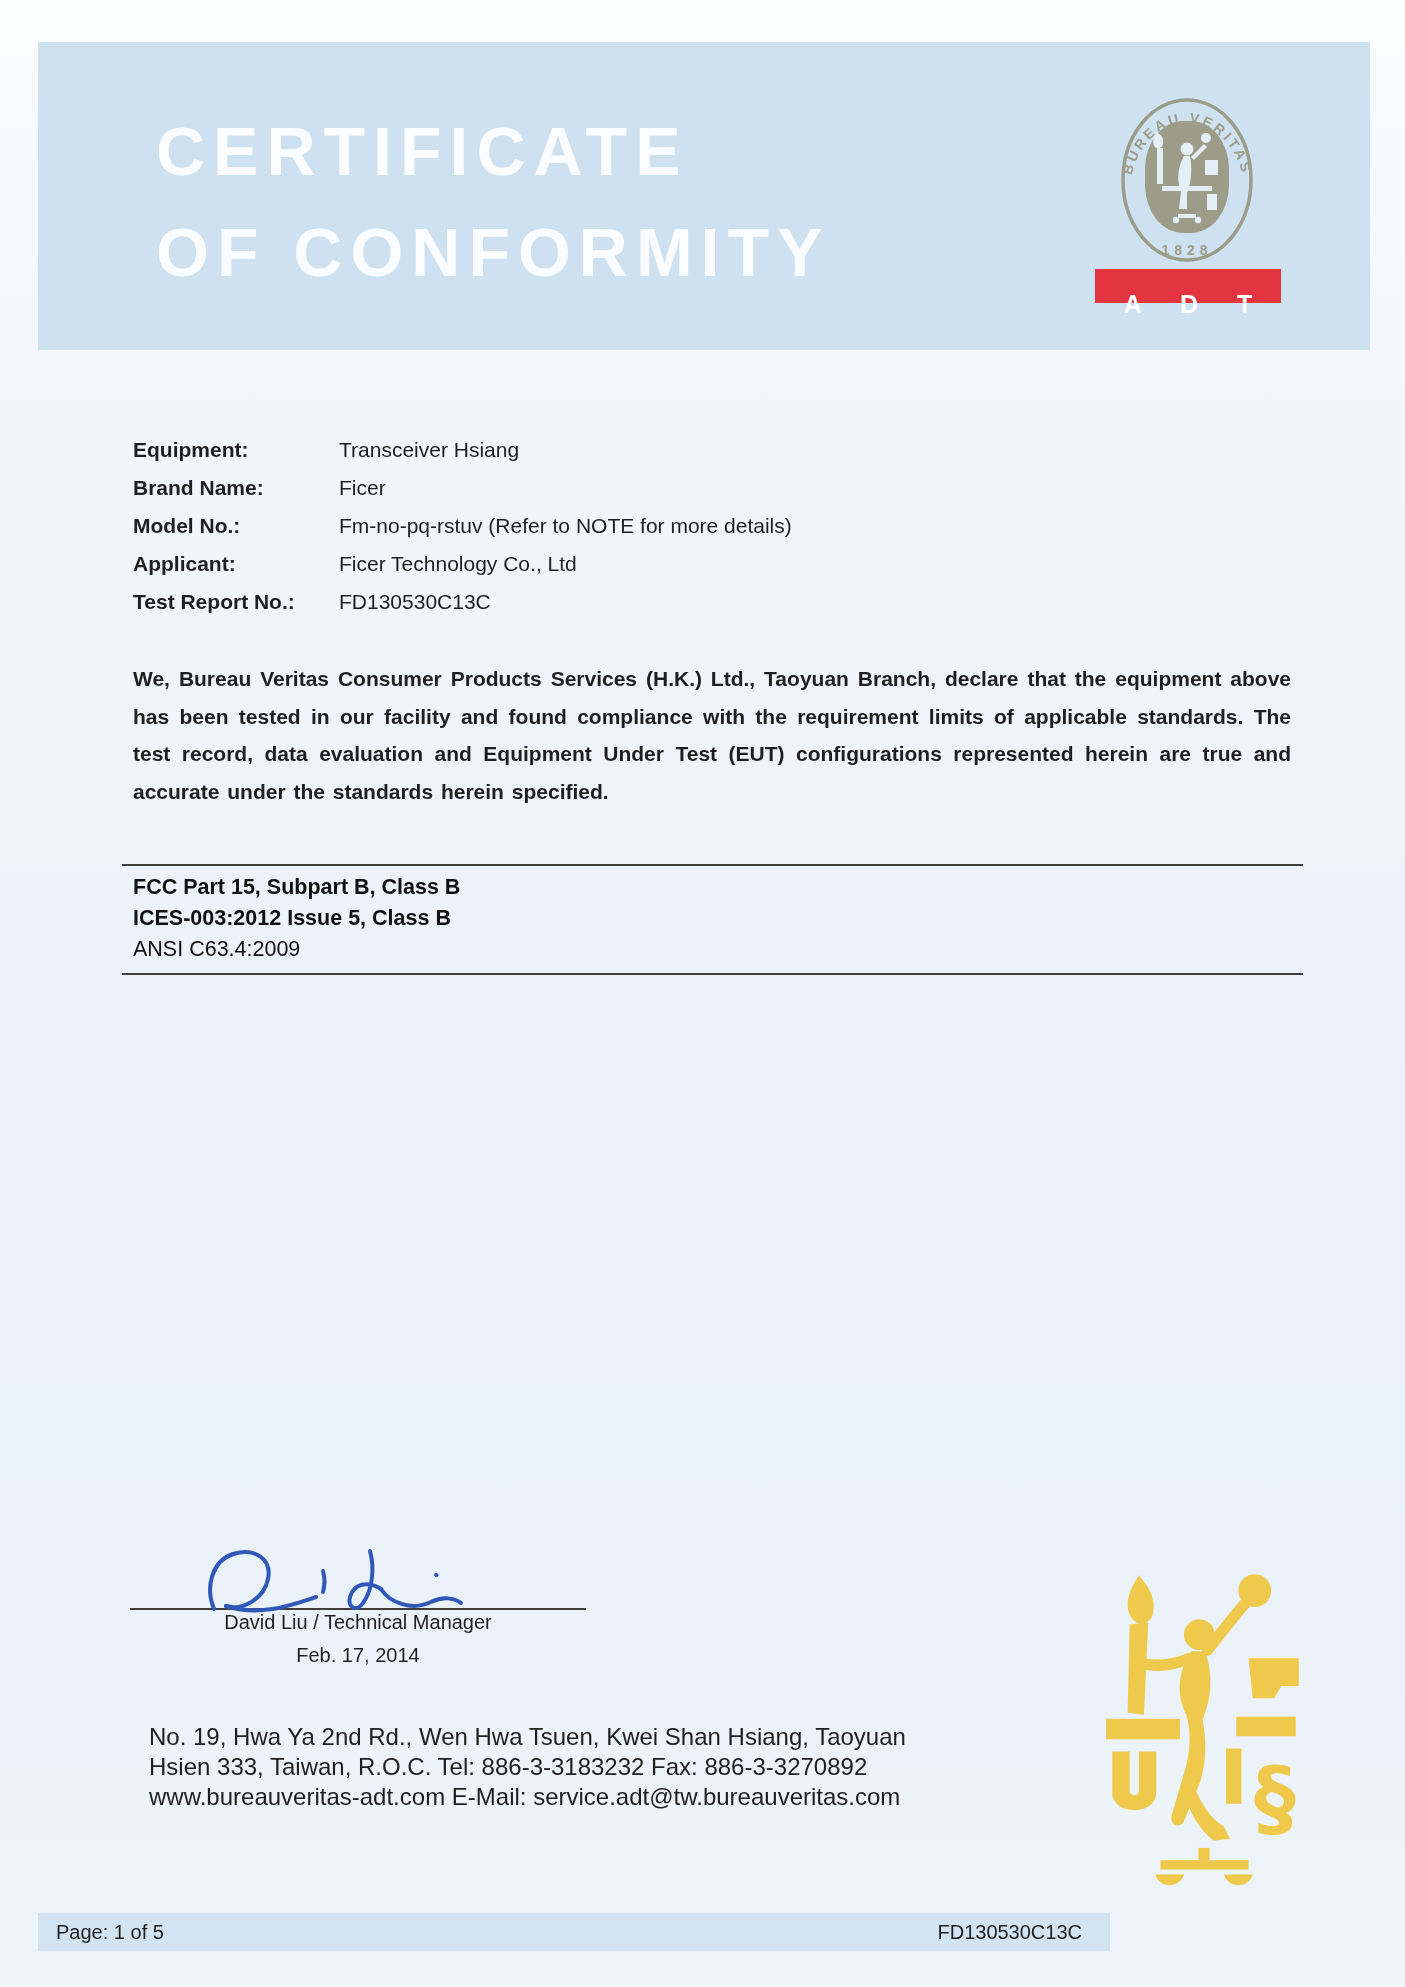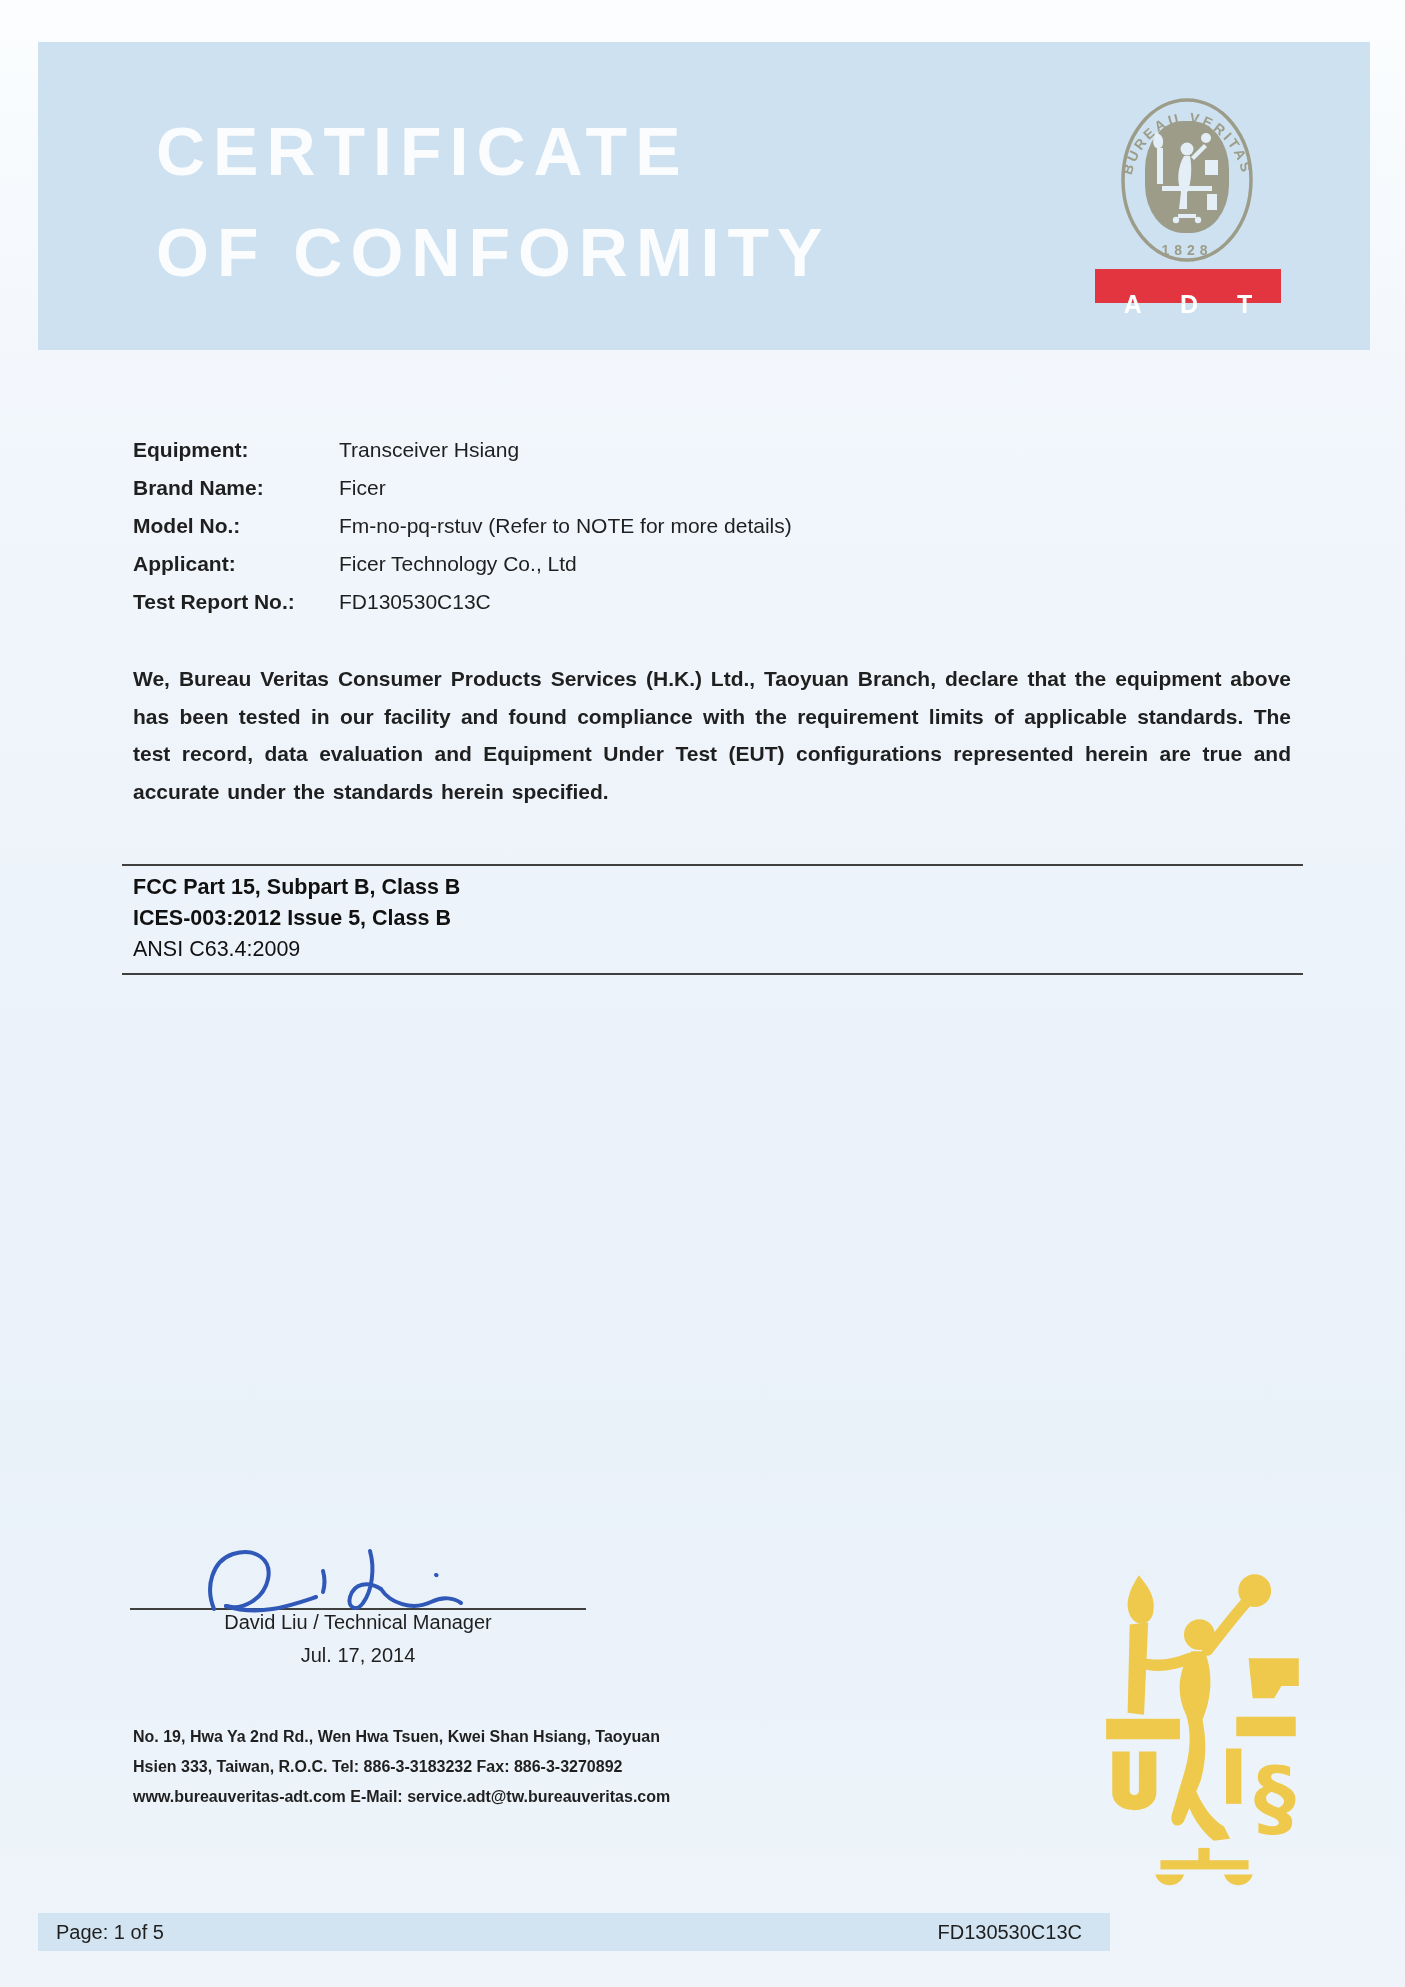--- a/index.html
+++ b/index.html
@@ -135,7 +135,7 @@
     </g>
   </svg>
   <div class="abs sig-name">David Liu / Technical Manager</div>
-  <div class="abs sig-date">Jul. 17, 2014</div>
+  <div class="abs sig-date">Feb. 17, 2014</div>
 
   <div class="abs address">
     <div>No. 19, Hwa Ya 2nd Rd., Wen Hwa Tsuen, Kwei Shan Hsiang, Taoyuan</div>

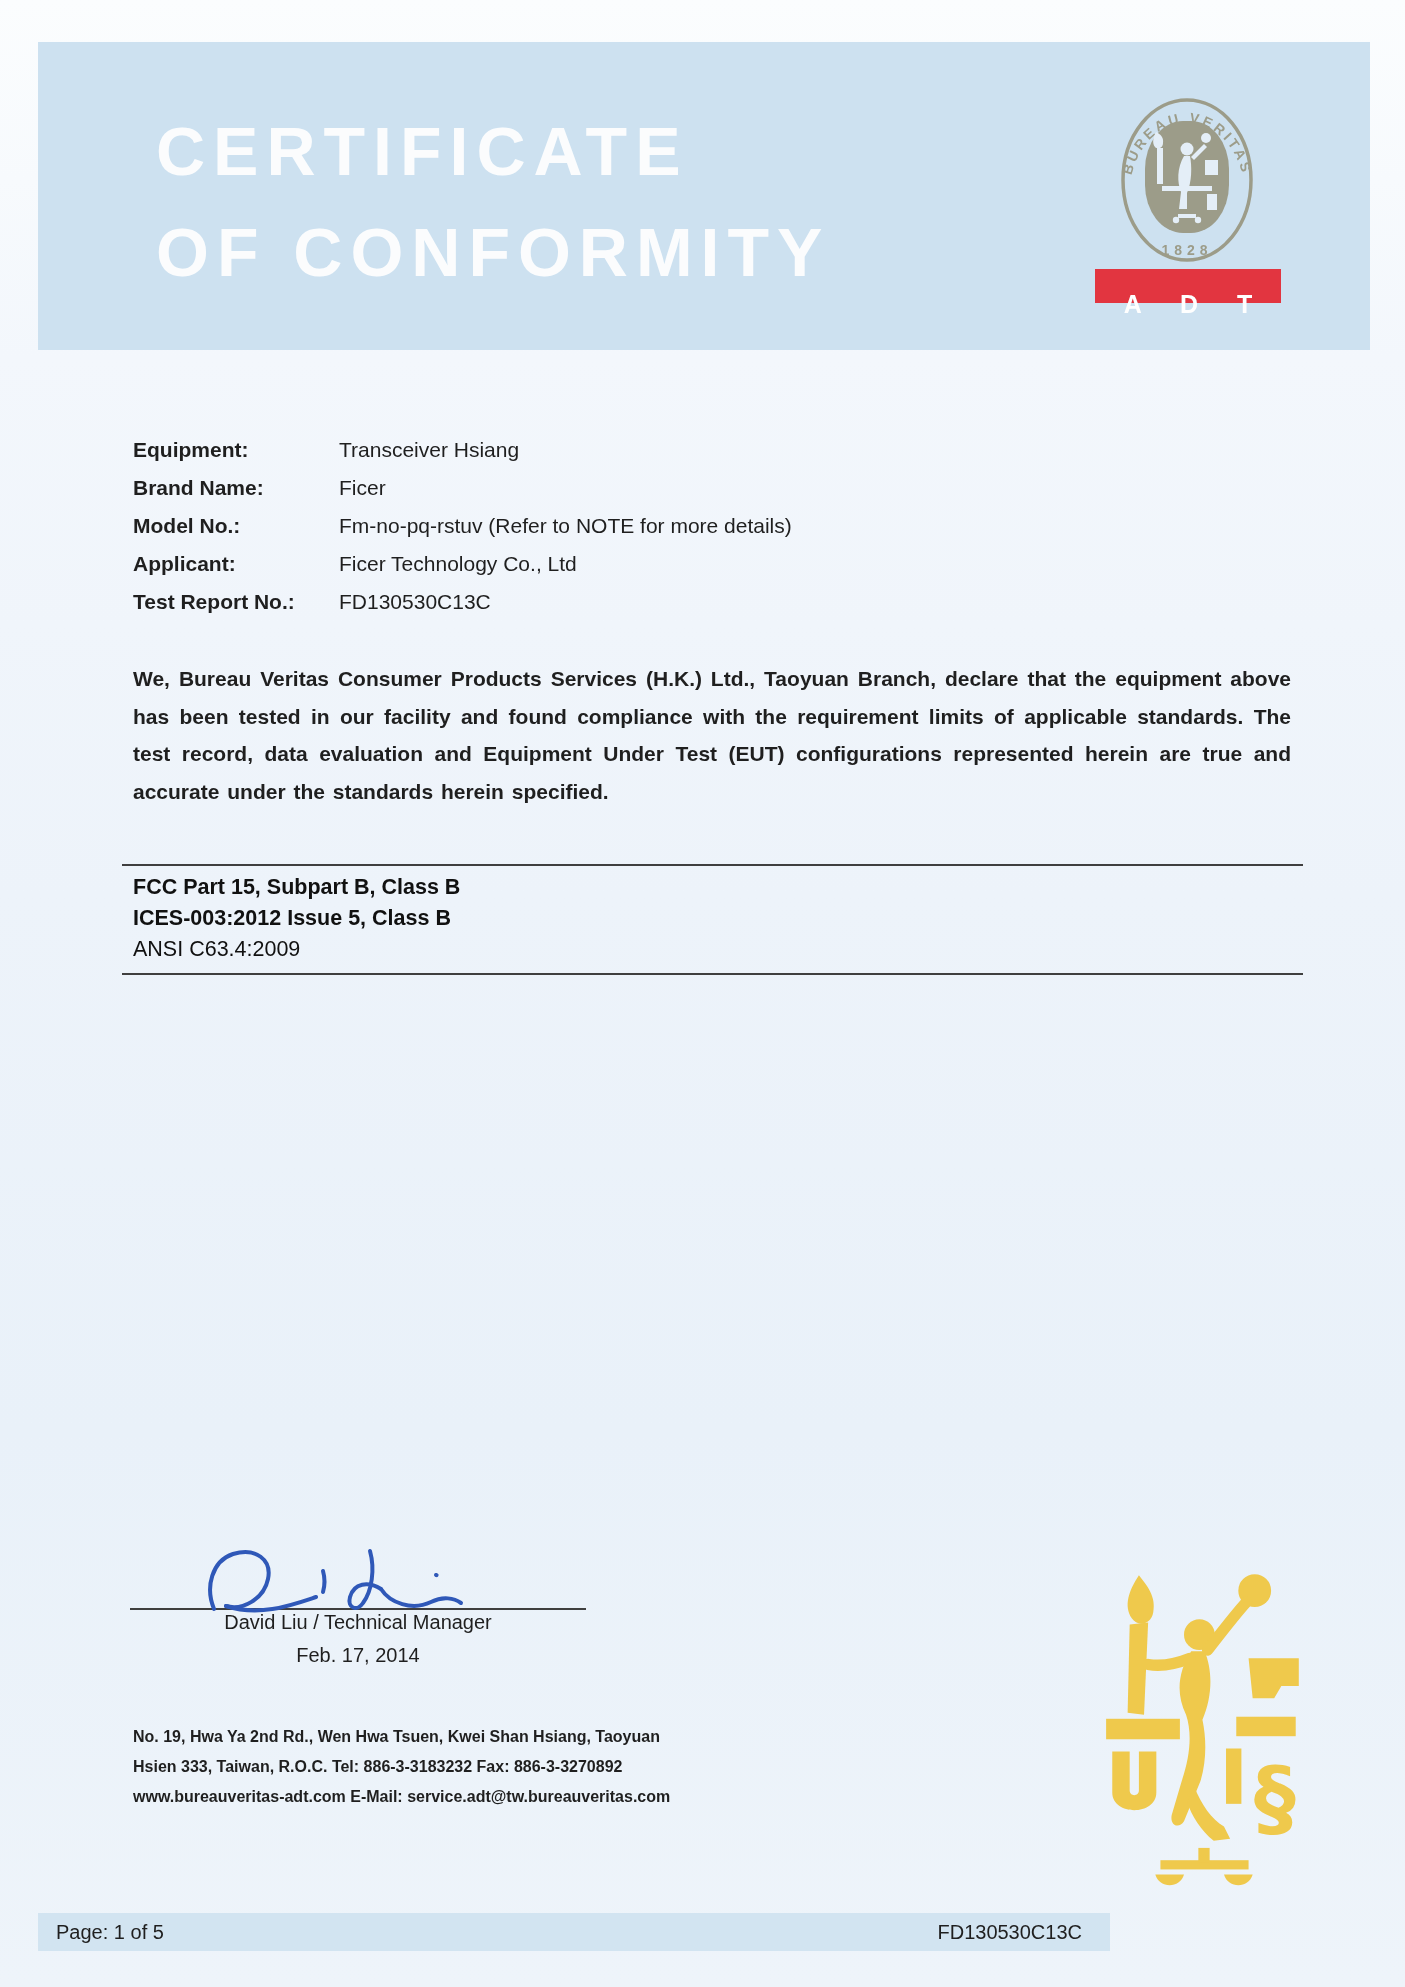--- a/index.html
+++ b/index.html
@@ -38,7 +38,7 @@
   .sig-name{left:130px;top:1611px;width:456px;text-align:center;font-size:20px;color:#1f1f1f;}
   .sig-date{left:130px;top:1644px;width:456px;text-align:center;font-size:20px;color:#1f1f1f;}
   
-  .address{left:133px;top:1722px;font-size:16px;line-height:30px;color:#1f1f1f;white-space:nowrap;font-weight:bold;}
+  .address{left:149px;top:1722px;font-size:24px;line-height:30px;color:#1f1f1f;white-space:nowrap;}
   .address .email{text-align:center;}
   
   .gold-emblem{left:1102px;top:1563px;width:205px;height:330px;}

